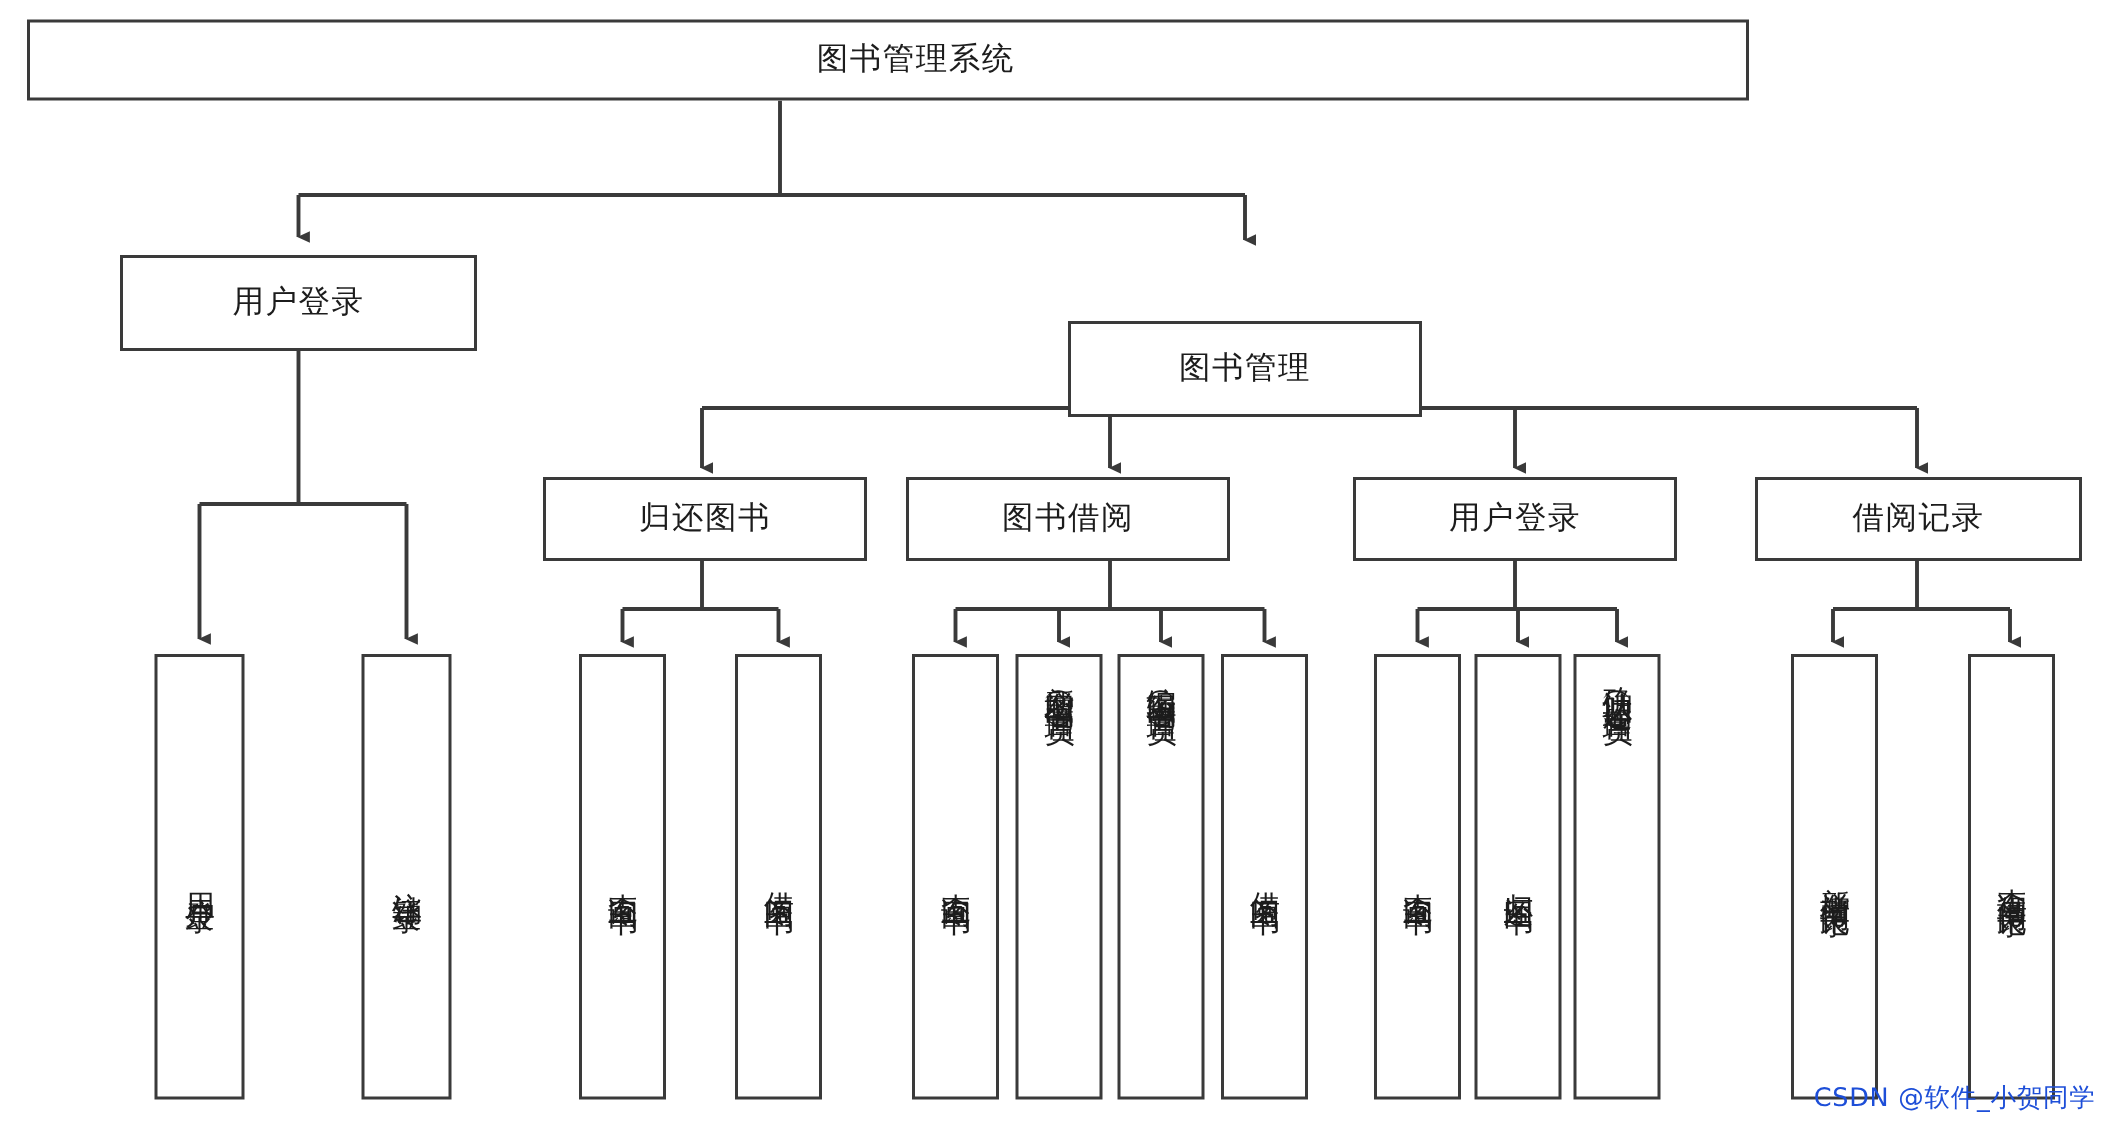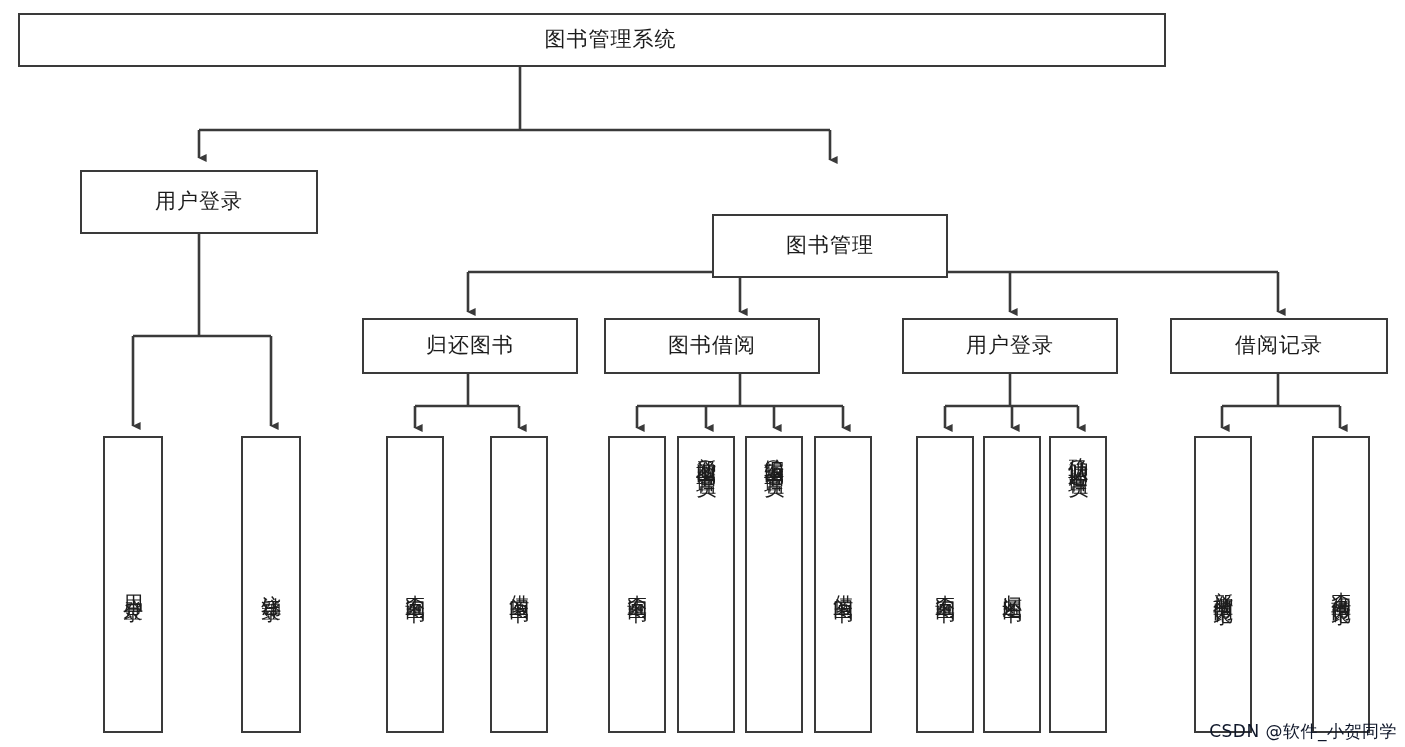--- a/index.html
+++ b/index.html
@@ -66,7 +66,7 @@
     right: 8px;
     bottom: 4px;
     font-size: 17px;
-    color: #0f172a;
+    color: #1d4ed8;
     letter-spacing: 0.5px;
     z-index: 6;
     white-space: nowrap;

